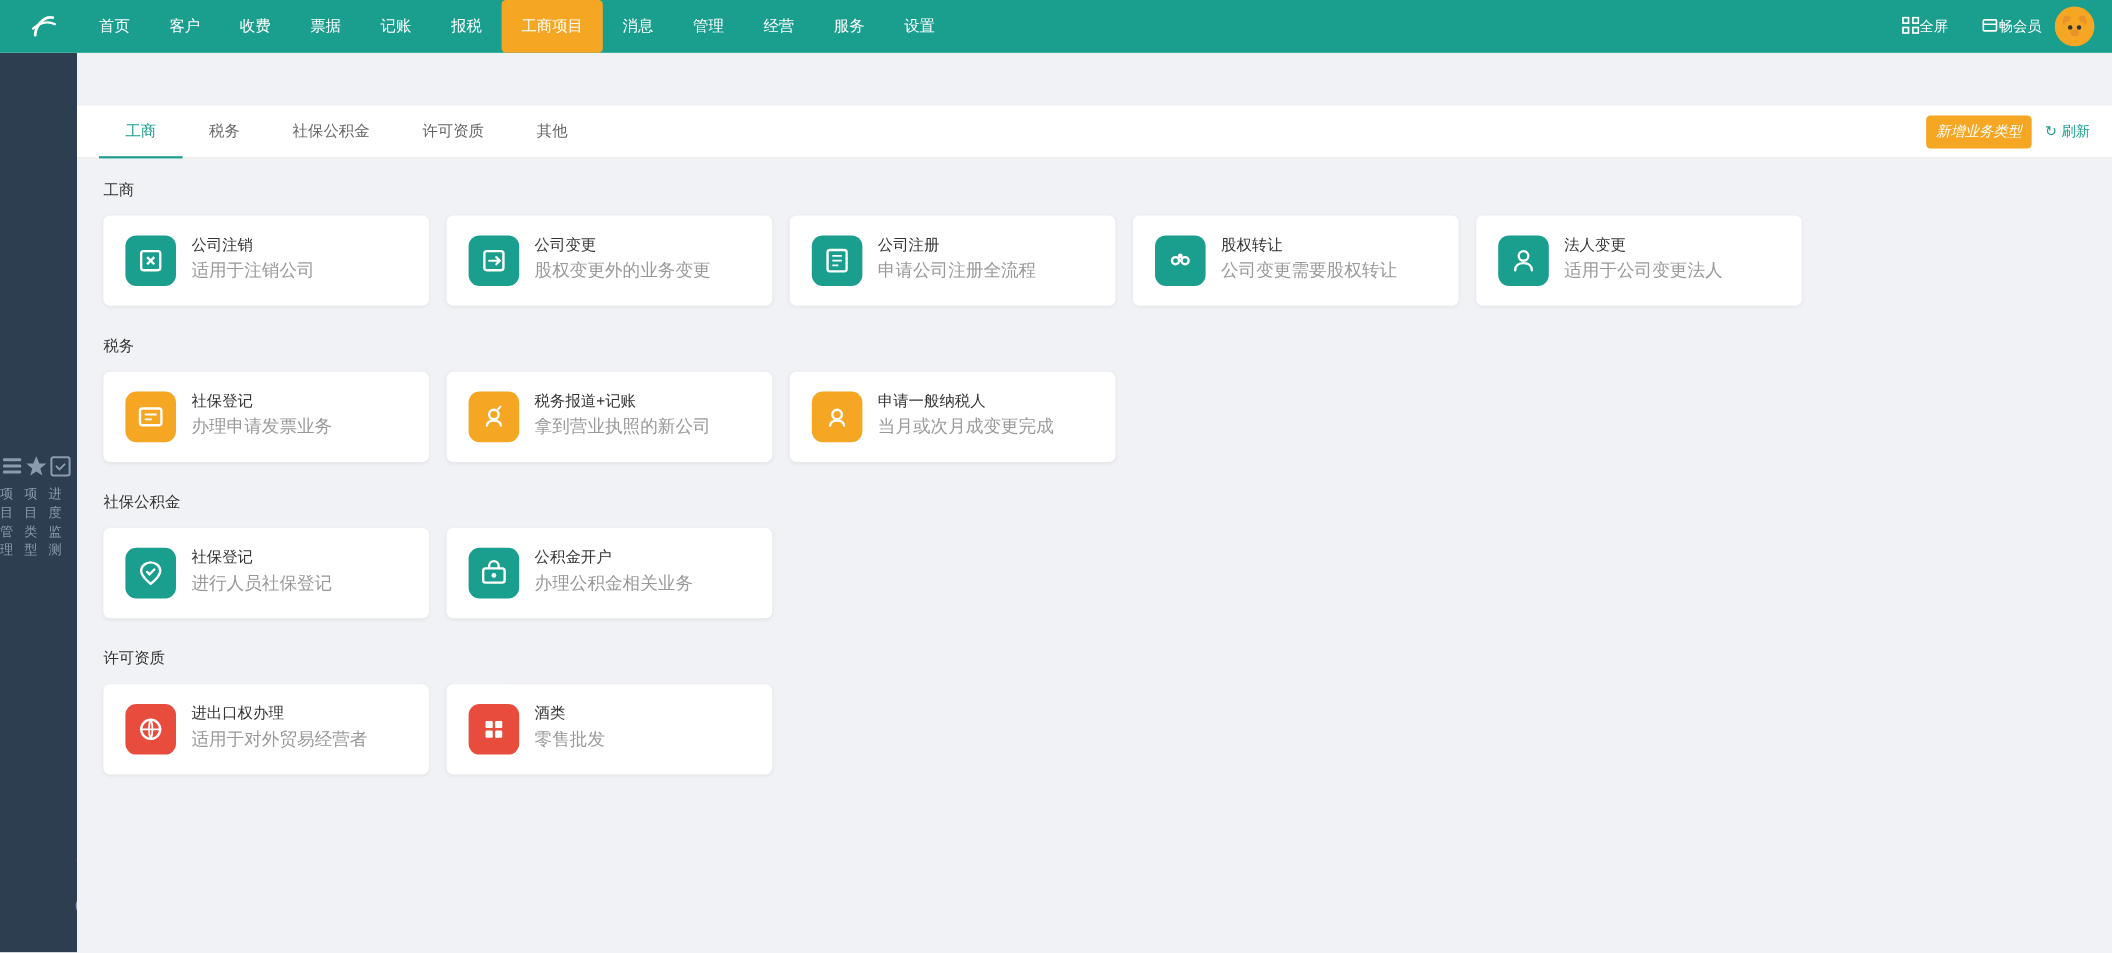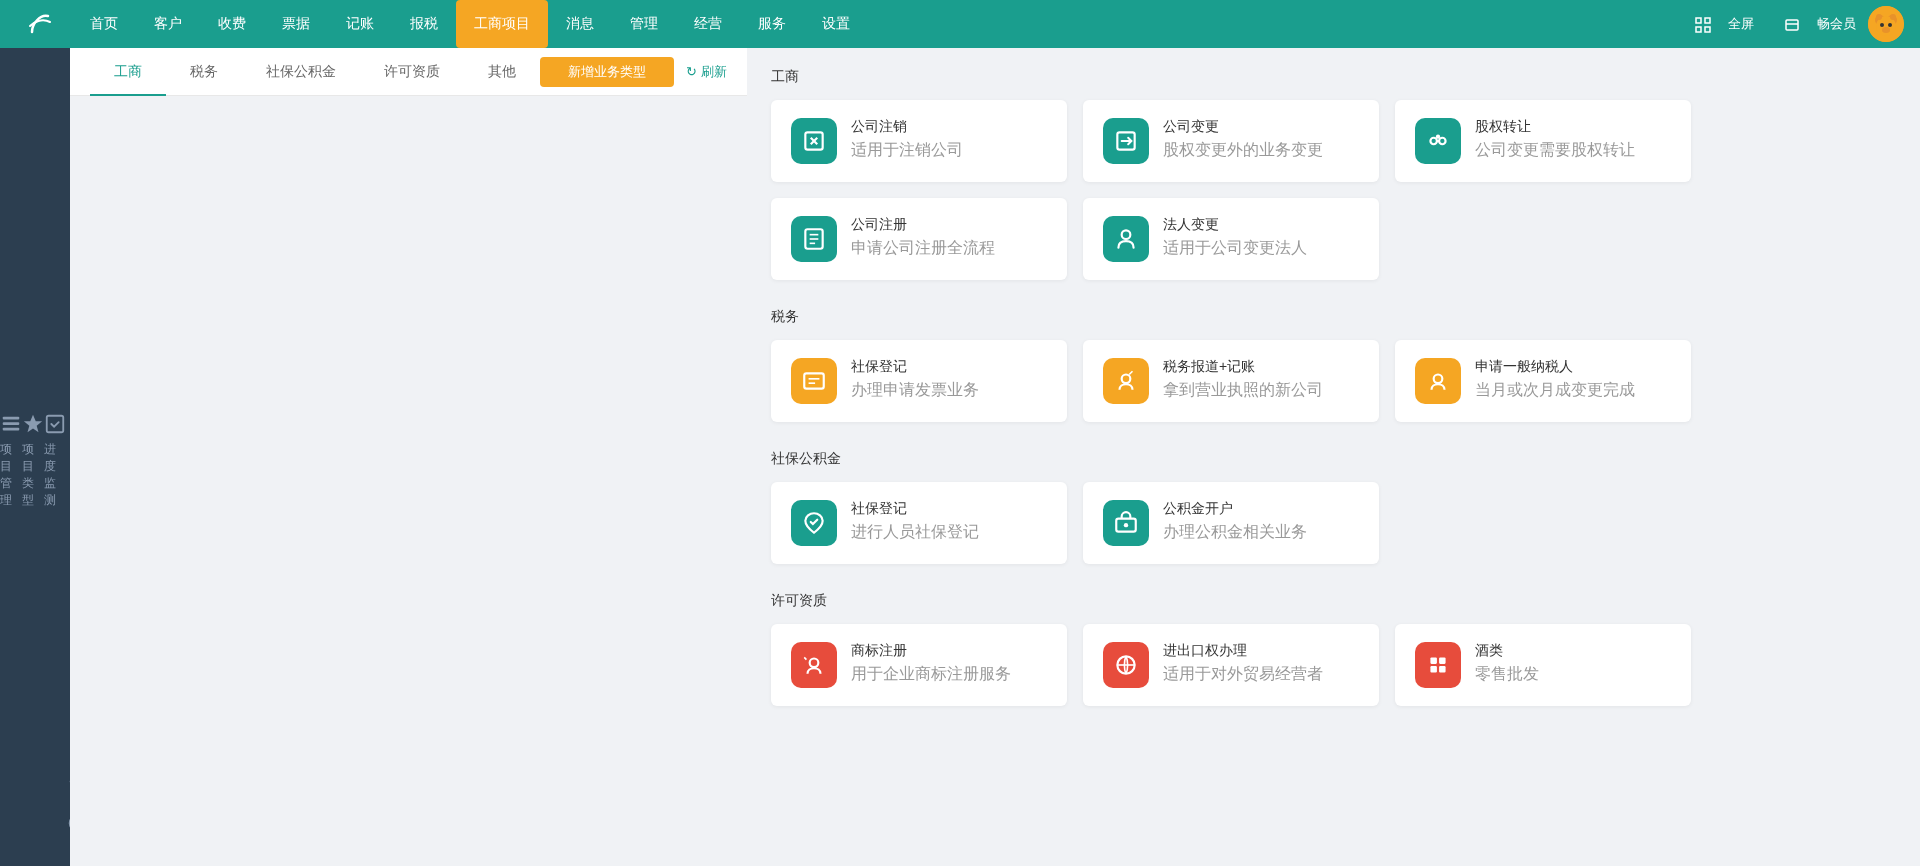--- a/index.html
+++ b/index.html
@@ -54,8 +54,8 @@
       color: #fff;
       font-size: 13px;
       display: flex;
-      align-items: flex-end;
-      gap: 17px;
+      align-items: flex-start;
+      gap: 0;
       cursor: pointer;
       padding-left: 18px;
     }

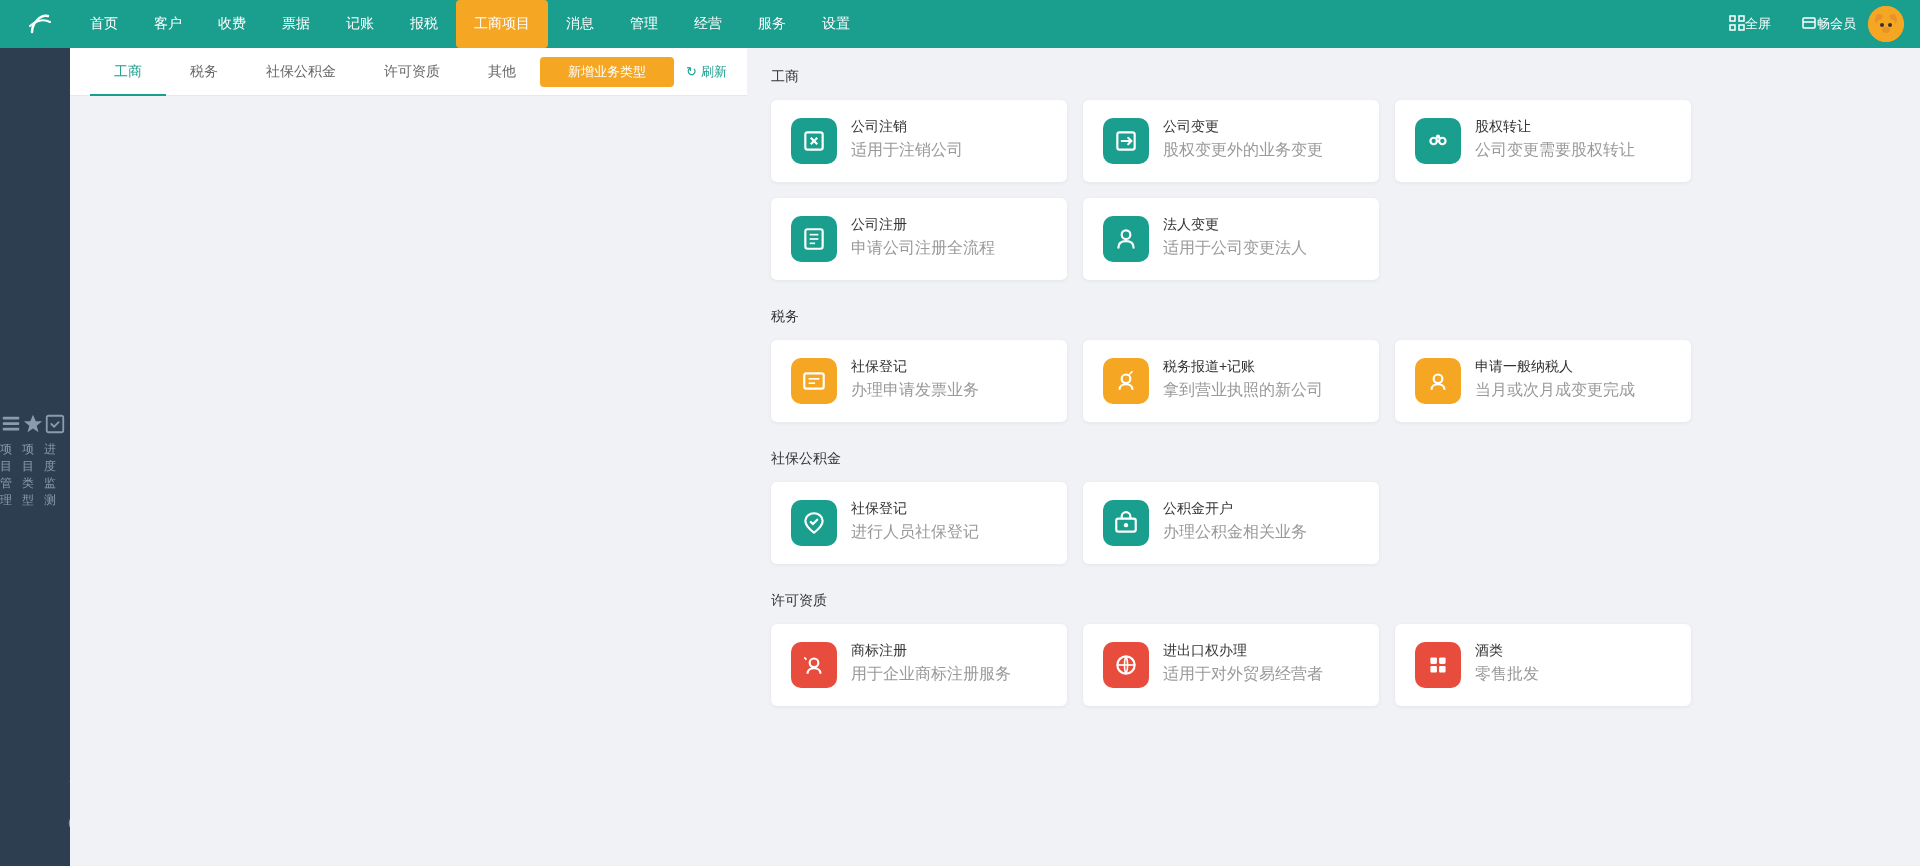--- a/index.html
+++ b/index.html
@@ -112,9 +112,10 @@
     .content-area {
       flex: 1;
       display: flex;
-      flex-direction: row;
+      flex-direction: column;
       overflow: hidden;
       background: #f0f2f5;
+      margin-top: 48px;
     }
 
     

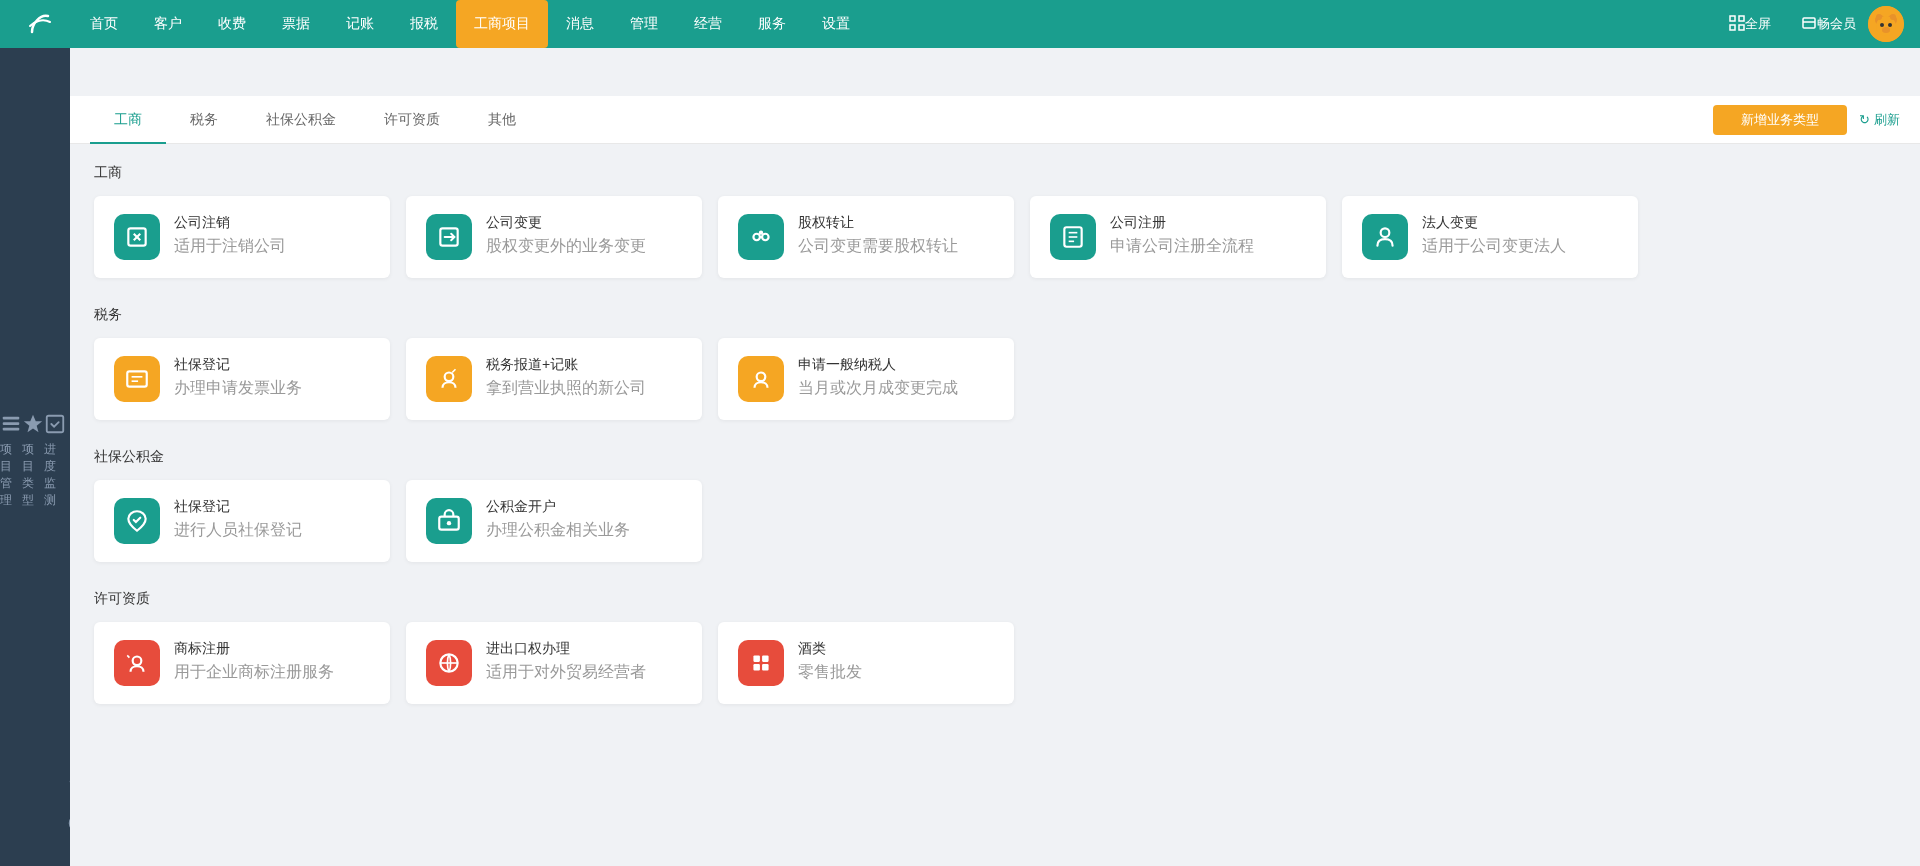--- a/index.html
+++ b/index.html
@@ -161,10 +161,11 @@
       background: #f5a623;
       color: #fff;
       border: none;
-      padding: 6px 28px;
+      padding: 6px 9px;
       border-radius: 4px;
       font-size: 13px;
       cursor: pointer;
+      font-style: italic;
     }
     .btn-refresh {
       color: #1a9e8e;

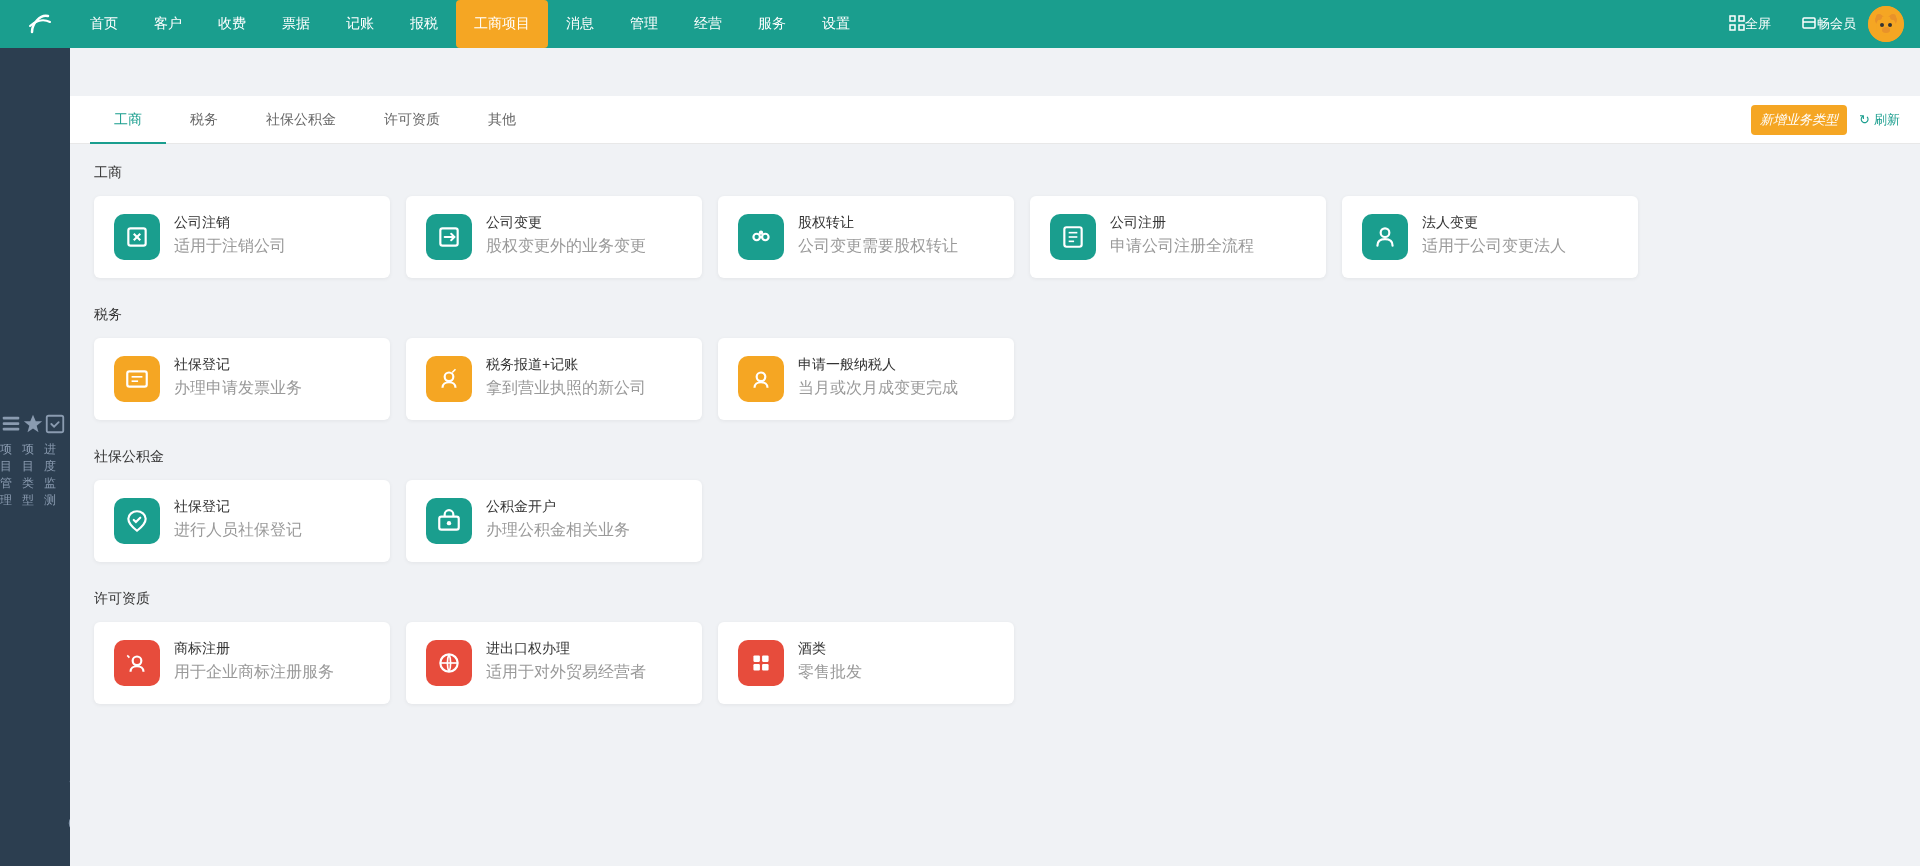--- a/index.html
+++ b/index.html
@@ -395,6 +395,21 @@
         <div class="service-card">
           <div class="card-icon bg-teal">
             <svg viewBox="0 0 24 24">
+                <rect x="4" y="3" width="16" height="18" rx="2" fill="none" stroke="white" stroke-width="2"></rect>
+                <line x1="8" y1="8" x2="16" y2="8" stroke="white" stroke-width="1.5"></line>
+                <line x1="8" y1="12" x2="16" y2="12" stroke="white" stroke-width="1.5"></line>
+                <line x1="8" y1="16" x2="13" y2="16" stroke="white" stroke-width="1.5"></line>
+              </svg>
+          </div>
+          <div class="card-info">
+            <div class="card-title">公司注册</div>
+            <div class="card-desc">申请公司注册全流程</div>
+          </div>
+        </div>
+
+        <div class="service-card">
+          <div class="card-icon bg-teal">
+            <svg viewBox="0 0 24 24">
                 <circle cx="8" cy="12" r="3" stroke="white" stroke-width="2" fill="none"></circle>
                 <circle cx="16" cy="12" r="3" stroke="white" stroke-width="2" fill="none"></circle>
                 <line x1="11" y1="12" x2="13" y2="12" stroke="white" stroke-width="2"></line>
@@ -410,21 +425,6 @@
         <div class="service-card">
           <div class="card-icon bg-teal">
             <svg viewBox="0 0 24 24">
-                <rect x="4" y="3" width="16" height="18" rx="2" fill="none" stroke="white" stroke-width="2"></rect>
-                <line x1="8" y1="8" x2="16" y2="8" stroke="white" stroke-width="1.5"></line>
-                <line x1="8" y1="12" x2="16" y2="12" stroke="white" stroke-width="1.5"></line>
-                <line x1="8" y1="16" x2="13" y2="16" stroke="white" stroke-width="1.5"></line>
-              </svg>
-          </div>
-          <div class="card-info">
-            <div class="card-title">公司注册</div>
-            <div class="card-desc">申请公司注册全流程</div>
-          </div>
-        </div>
-
-        <div class="service-card">
-          <div class="card-icon bg-teal">
-            <svg viewBox="0 0 24 24">
                 <circle cx="12" cy="8" r="4" stroke="white" stroke-width="2" fill="none"></circle>
                 <path d="M5 20c0-4 3-6 7-6s7 2 7 6" stroke="white" stroke-width="2" fill="none" stroke-linecap="round"></path>
               </svg>

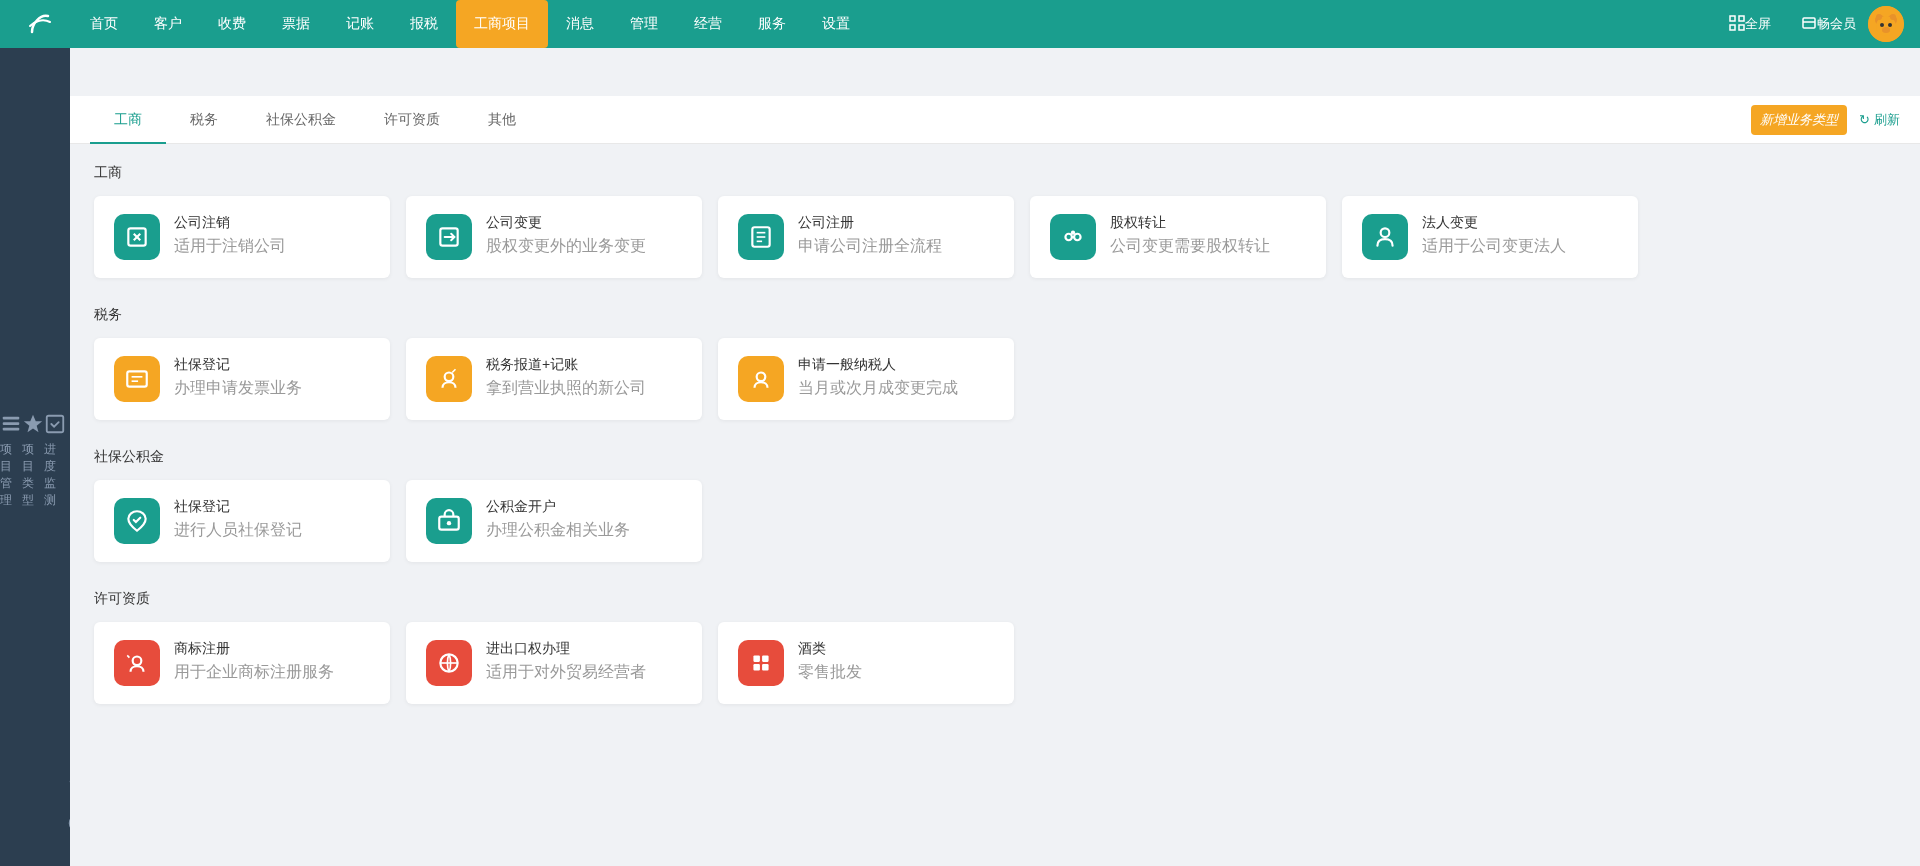--- a/index.html
+++ b/index.html
@@ -518,19 +518,6 @@
       <div class="section-title">许可资质</div>
       <div class="cards-grid">
 
-        <div class="service-card">
-          <div class="card-icon bg-red">
-            <svg viewBox="0 0 24 24">
-                <circle cx="12" cy="10" r="4" stroke="white" stroke-width="2" fill="none"></circle>
-                <path d="M6 20c0-3.3 2.7-5 6-5s6 1.7 6 5" stroke="white" stroke-width="2" fill="none"></path>
-                <path d="M3 5l2 2" stroke="white" stroke-width="1.5"></path>
-              </svg>
-          </div>
-          <div class="card-info">
-            <div class="card-title">商标注册</div>
-            <div class="card-desc">用于企业商标注册服务</div>
-          </div>
-        </div>
 
         <div class="service-card">
           <div class="card-icon bg-red">

